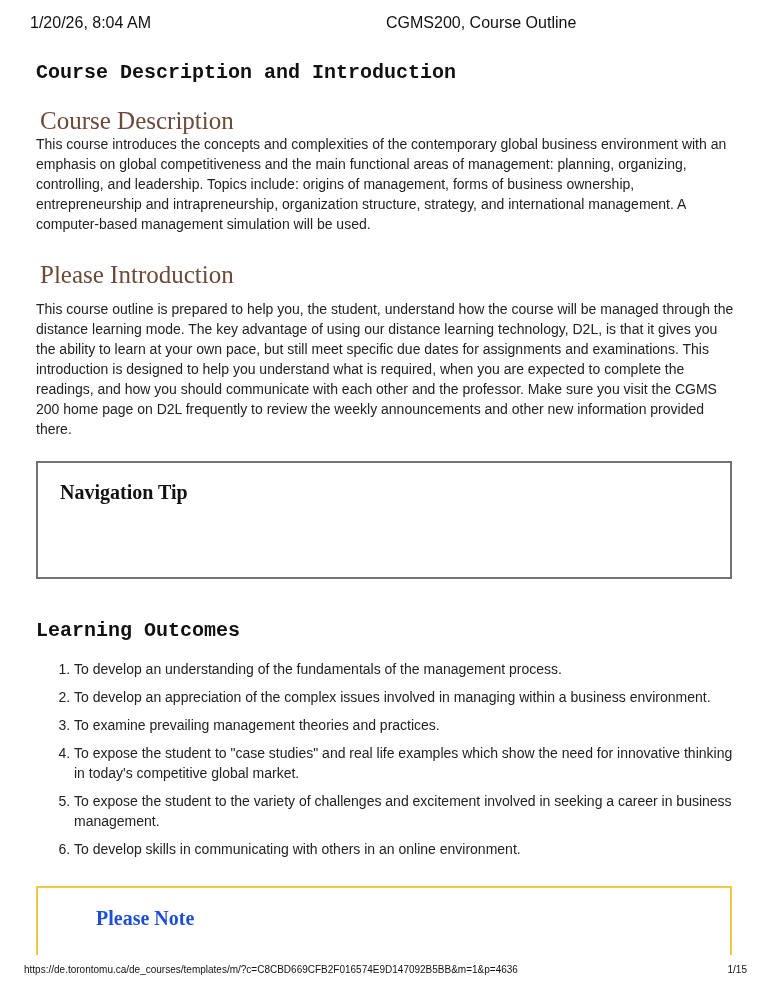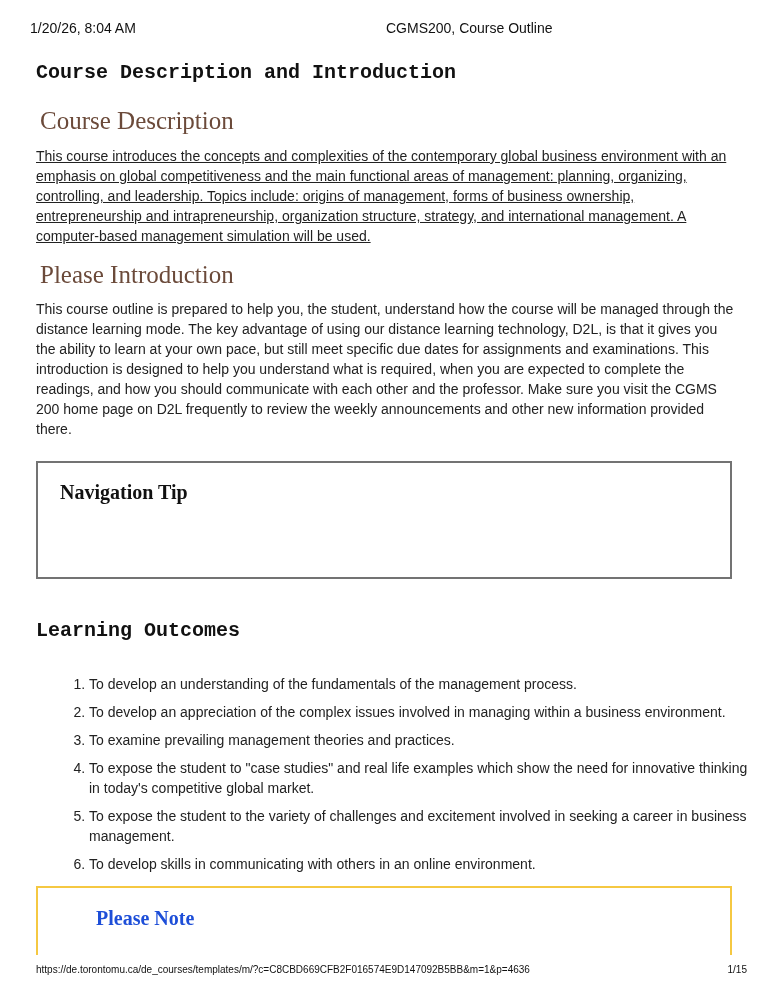--- a/index.html
+++ b/index.html
@@ -17,11 +17,11 @@
     }
     .print-header {
       position: absolute;
-      top: 11px;
+      top: 5px;
       left: 0;
       width: 768px;
       height: 30px;
-      font-size: 14px;
+      font-size: 16px;
       color: #111111;
     }
     .print-header .date {

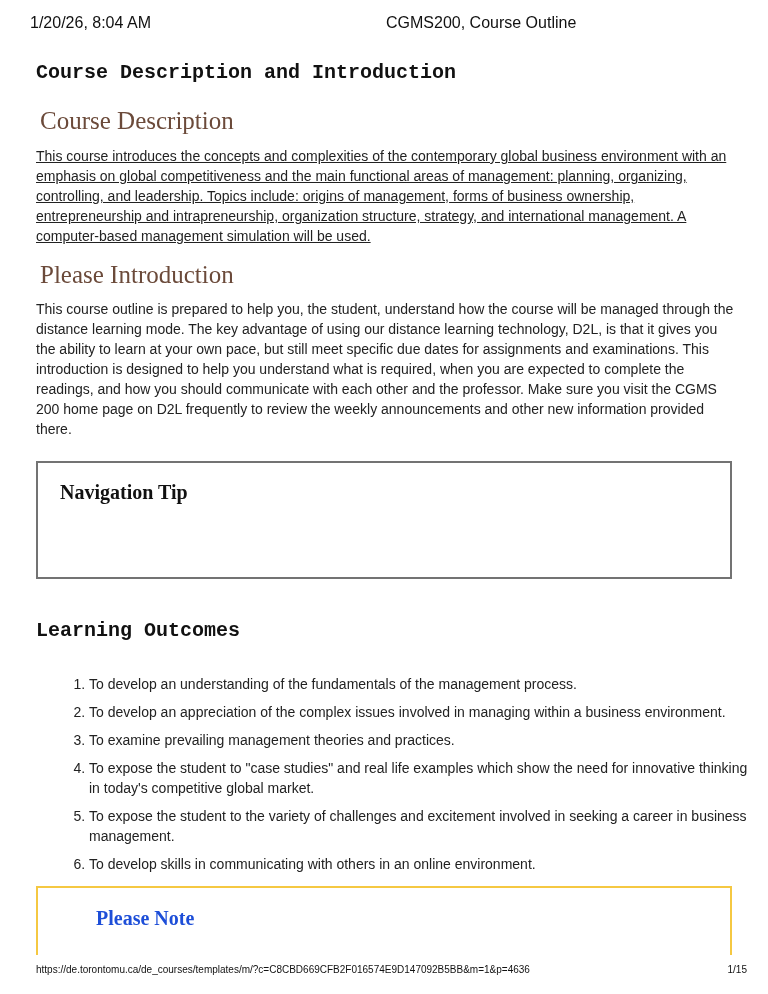--- a/index.html
+++ b/index.html
@@ -80,7 +80,7 @@
     }
     .h1-main { position: absolute; top: 4px; }
     .h2-desc { position: absolute; top: 52px; }
-    .p-desc { position: absolute; top: 96px; width: 696px; text-decoration: underline; }
+    .p-desc { position: absolute; top: 84px; width: 696px; }
     .h2-intro { position: absolute; top: 206px; }
     .p-intro { position: absolute; top: 249px; width: 700px; }
 

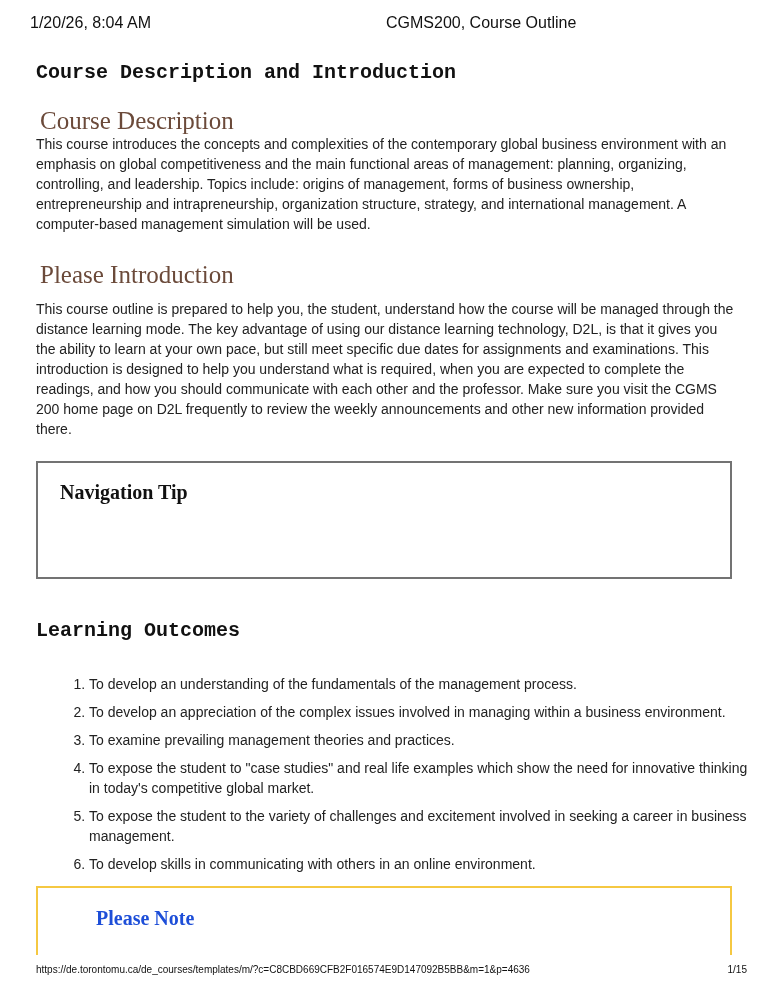--- a/index.html
+++ b/index.html
@@ -120,7 +120,7 @@
       position: absolute;
       top: 608px;
       left: 0;
-      margin: 16px;
+      margin: 1px;
       padding-left: 37px;
       width: 663px;
       font-size: 14px;

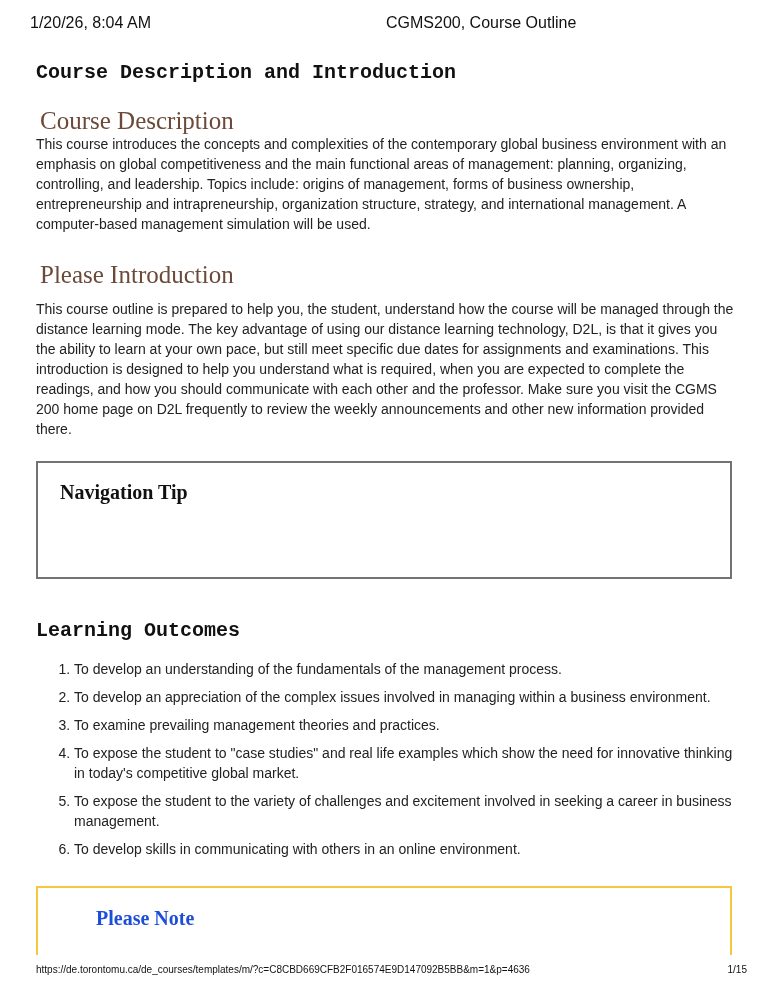--- a/index.html
+++ b/index.html
@@ -44,7 +44,7 @@
     }
     .print-footer .url {
       position: absolute;
-      left: 36px;
+      left: 24px;
     }
     .print-footer .page-num {
       position: absolute;

